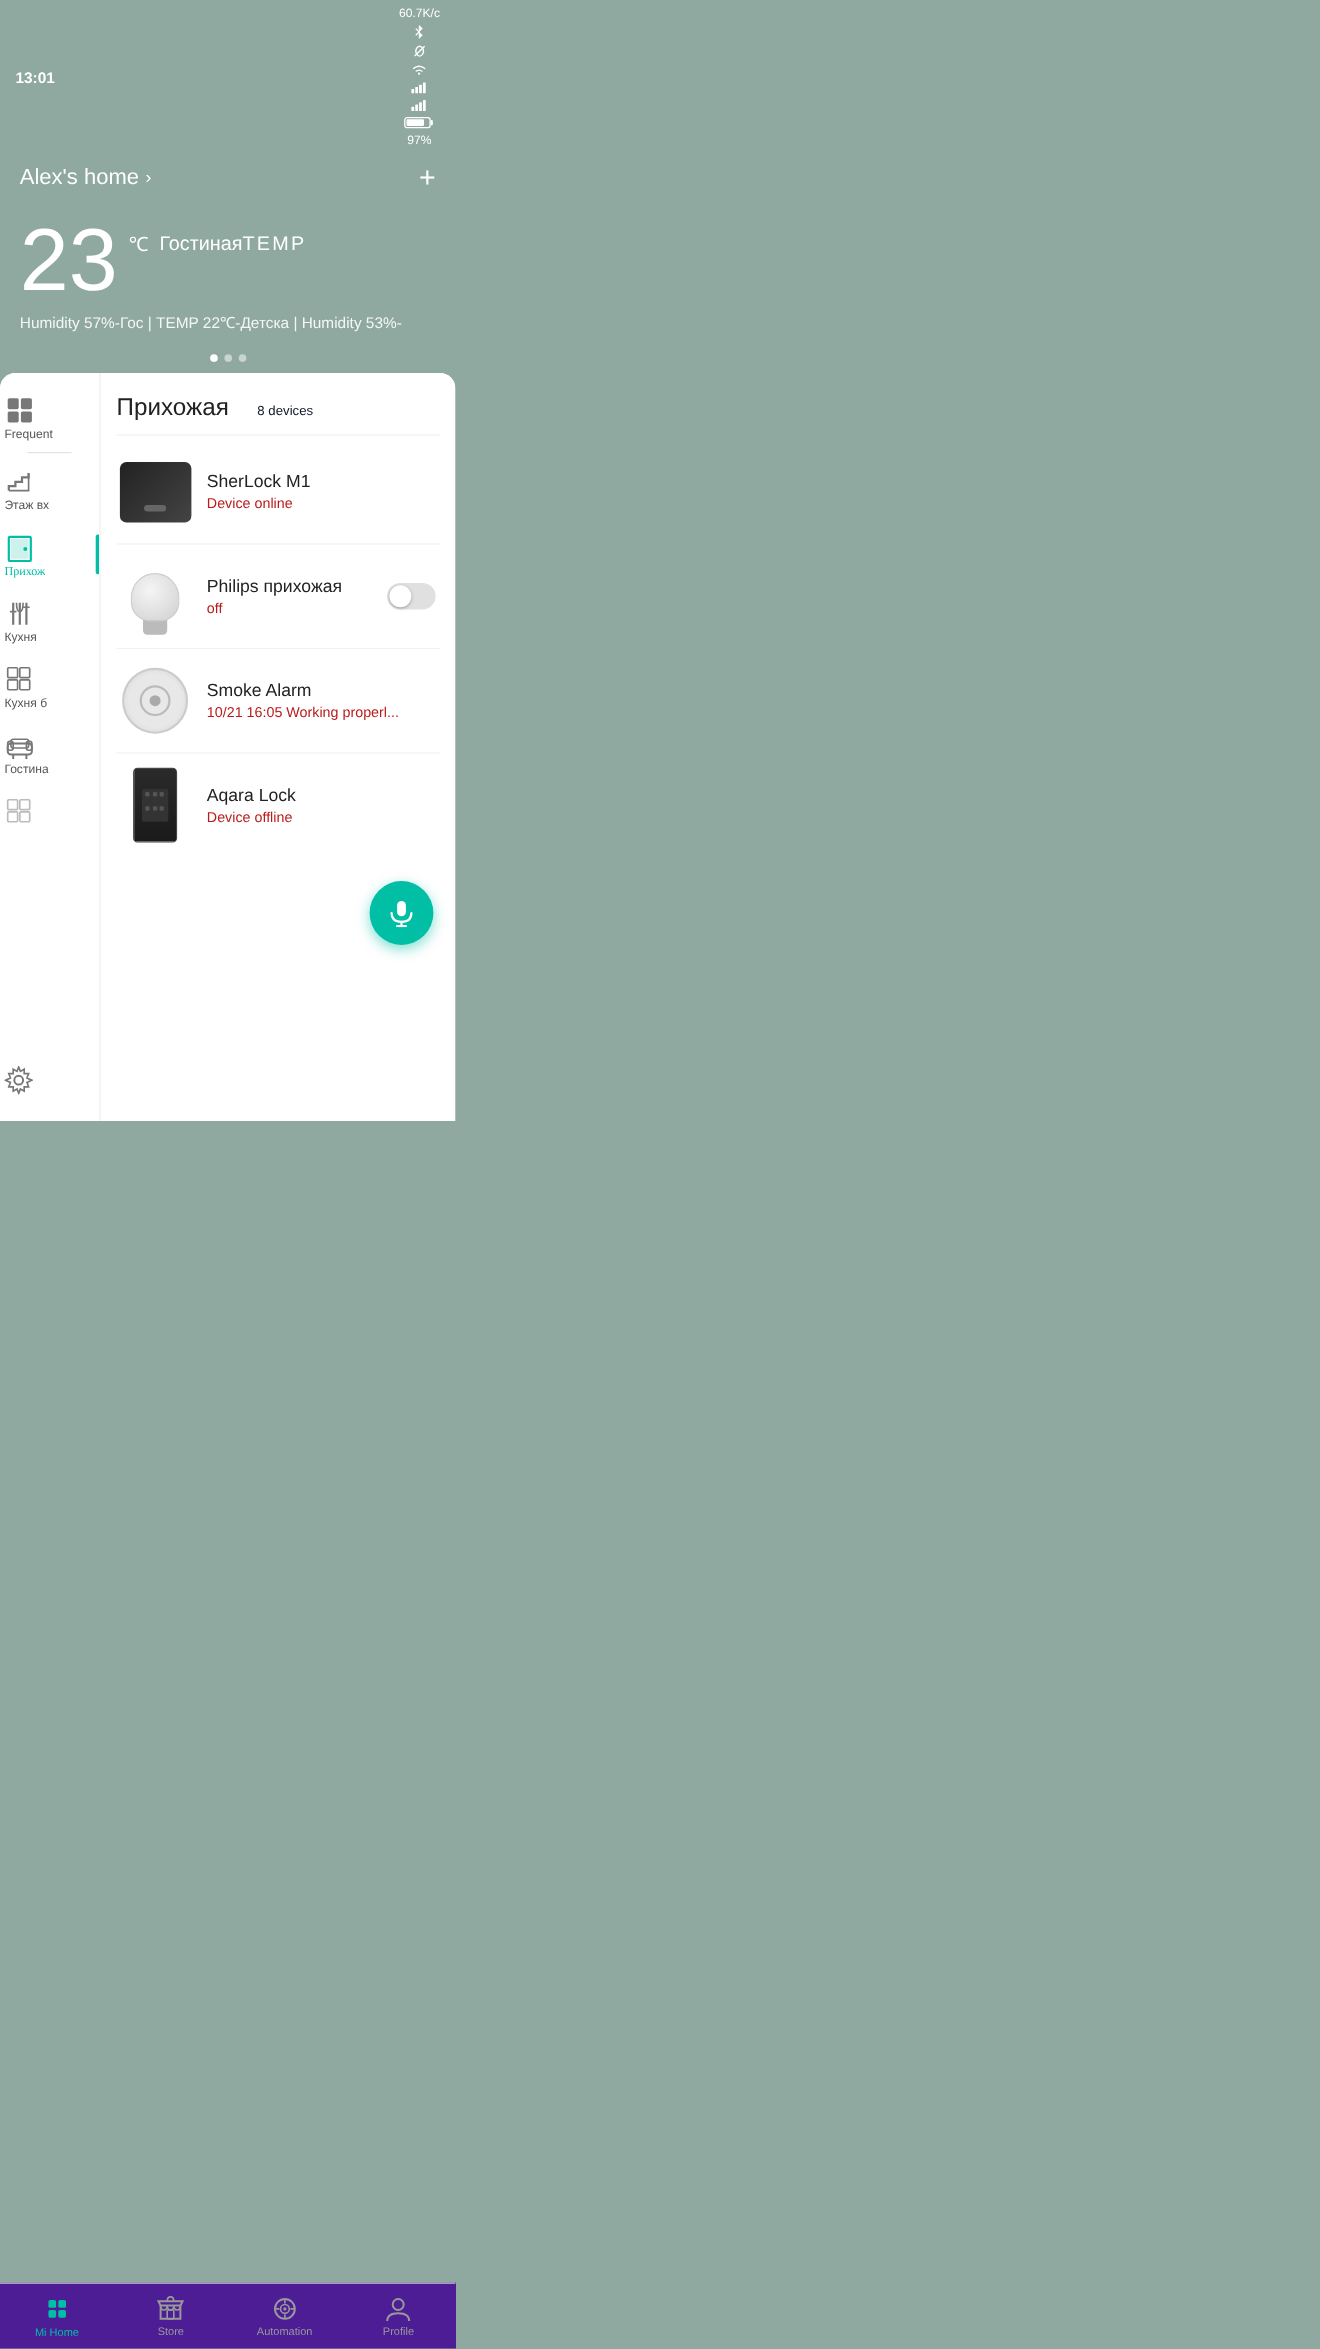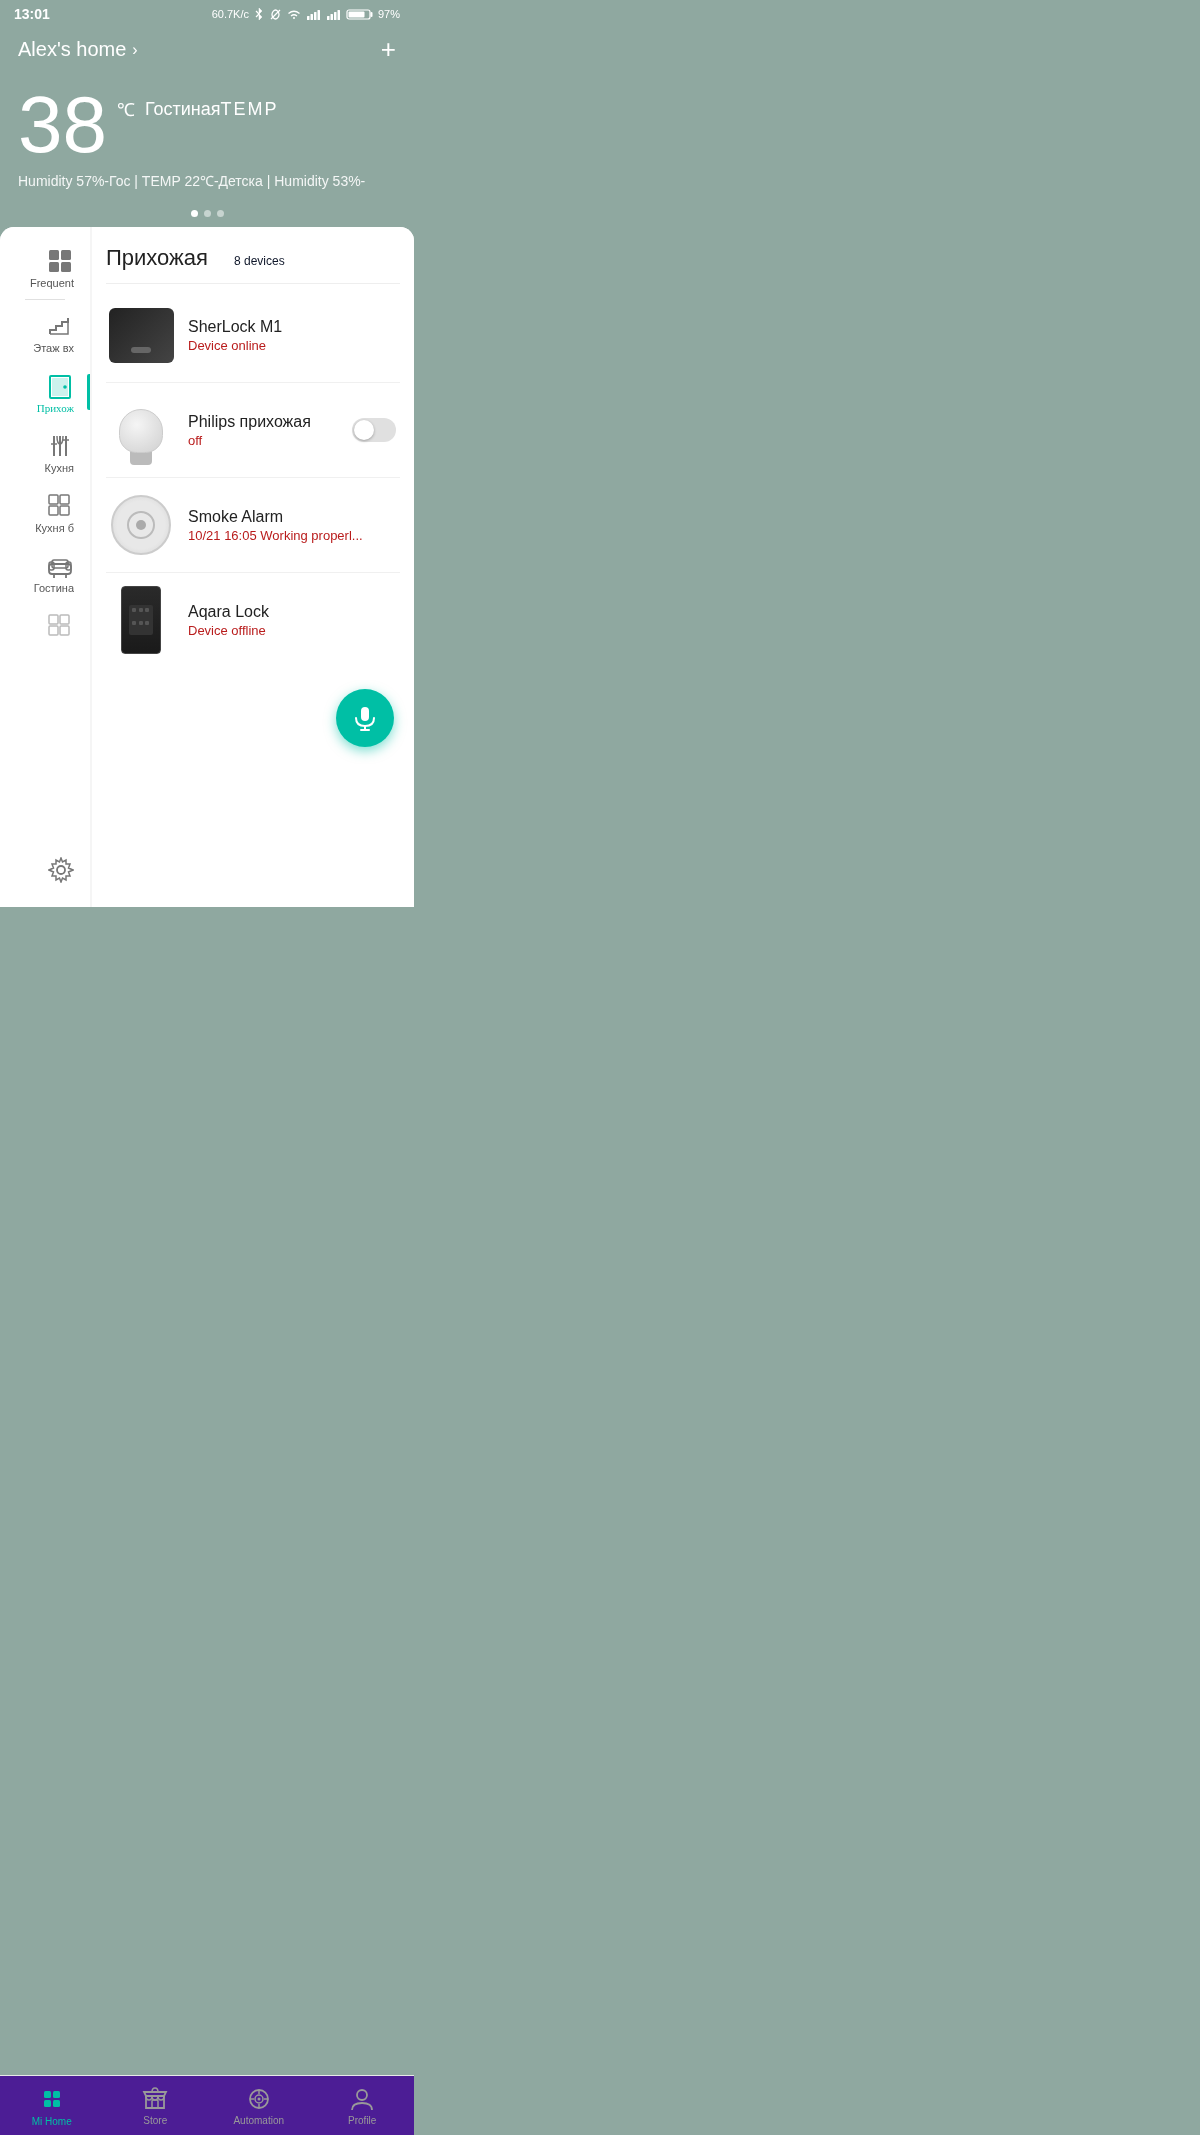--- a/index.html
+++ b/index.html
@@ -32,6 +32,7 @@
       gap: 4px;
       font-size: 11px;
       color: #fff;
+      flex-direction: column;
     }
 
     

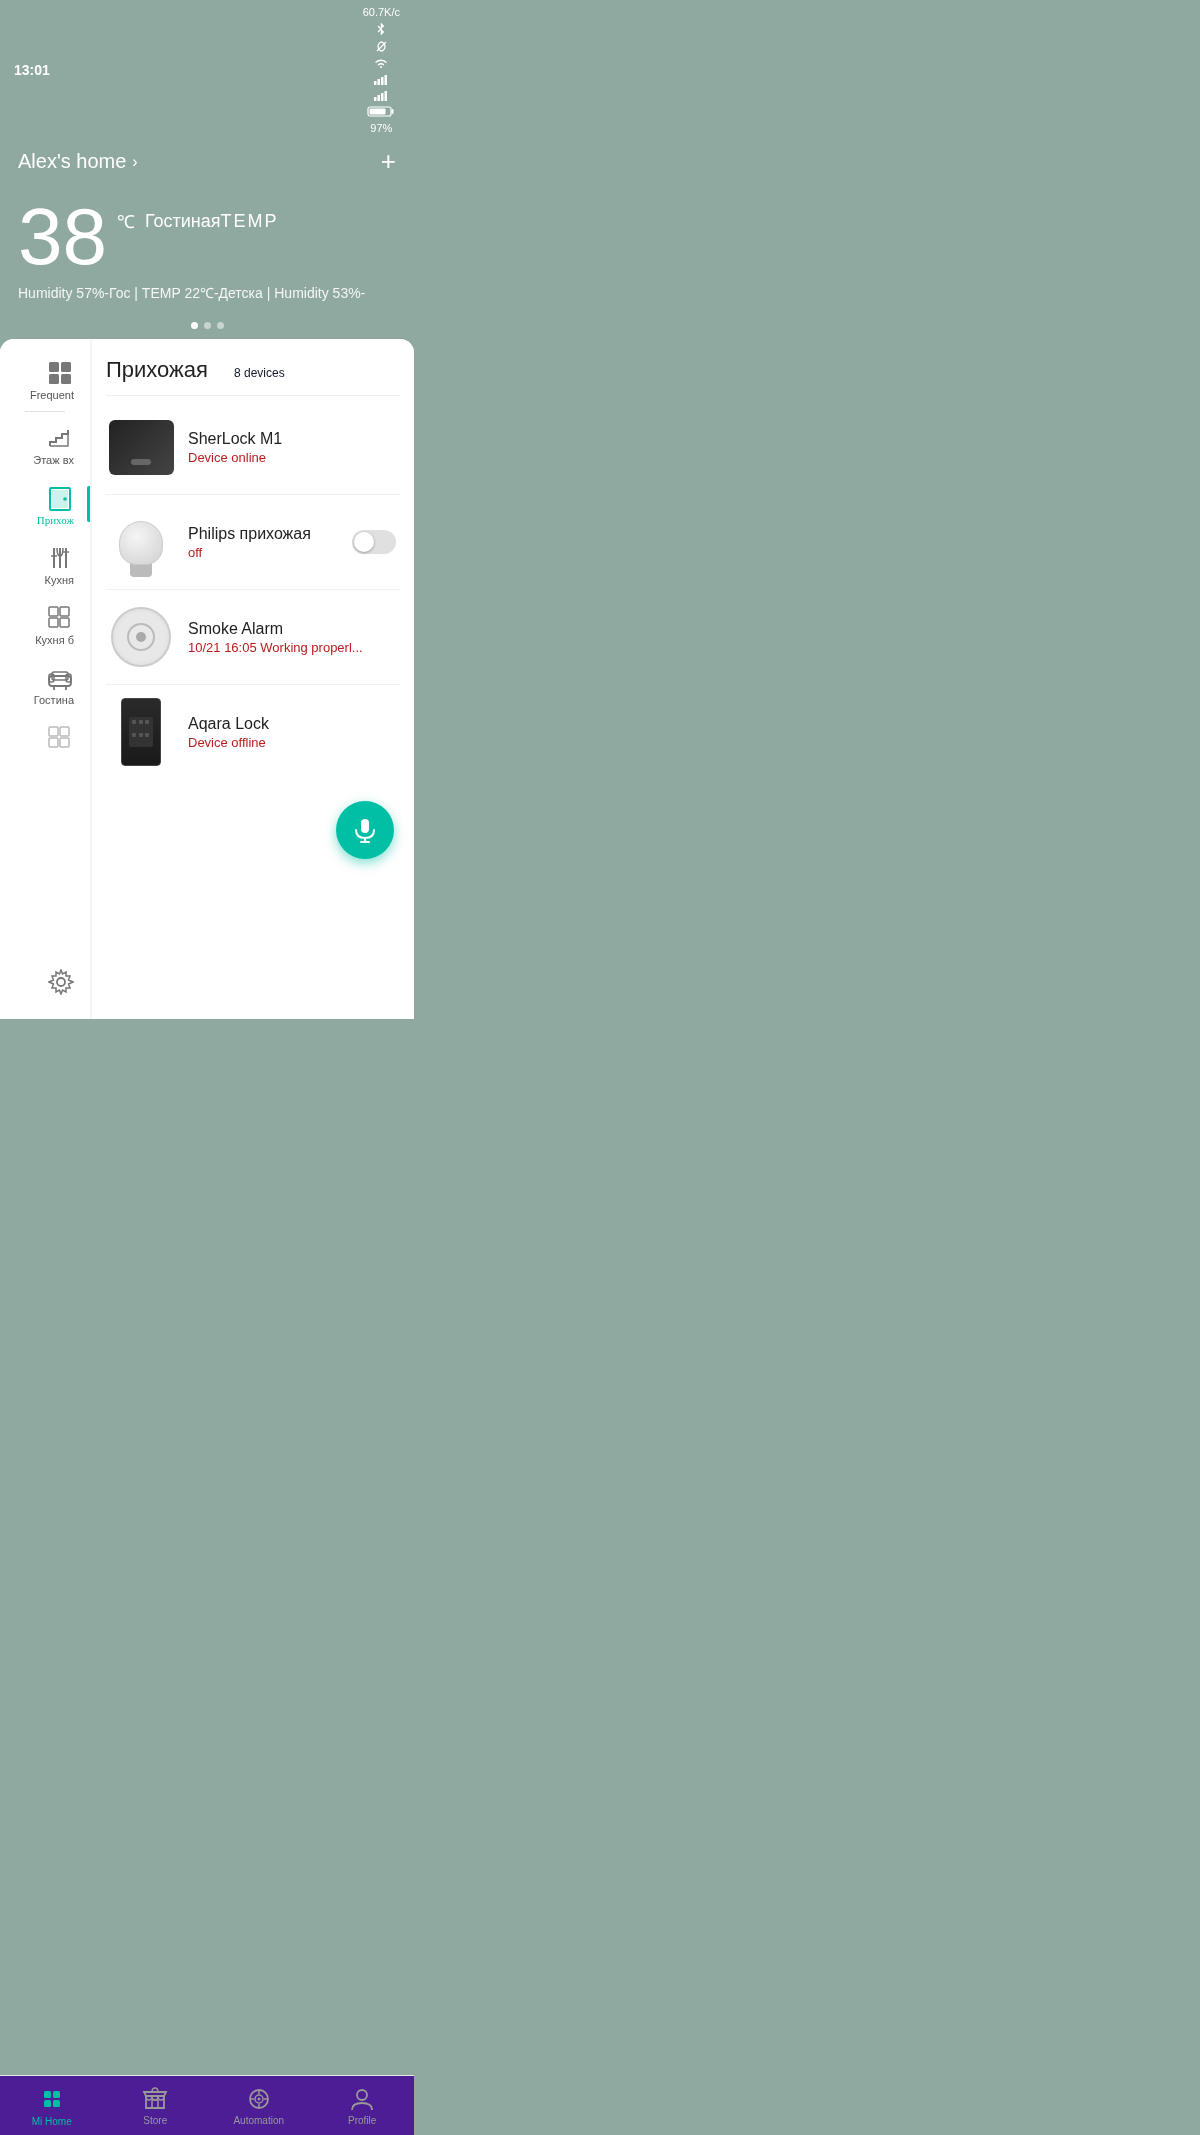--- a/index.html
+++ b/index.html
@@ -507,7 +507,7 @@
 
 <div class="weather-section">
   <div class="temp-row">
-    <div class="temp-number">38</div>
+    <div class="temp-number">23</div>
     <div class="temp-unit">℃</div>
     <div class="temp-label">
       <div class="room-name">Гостиная</div>

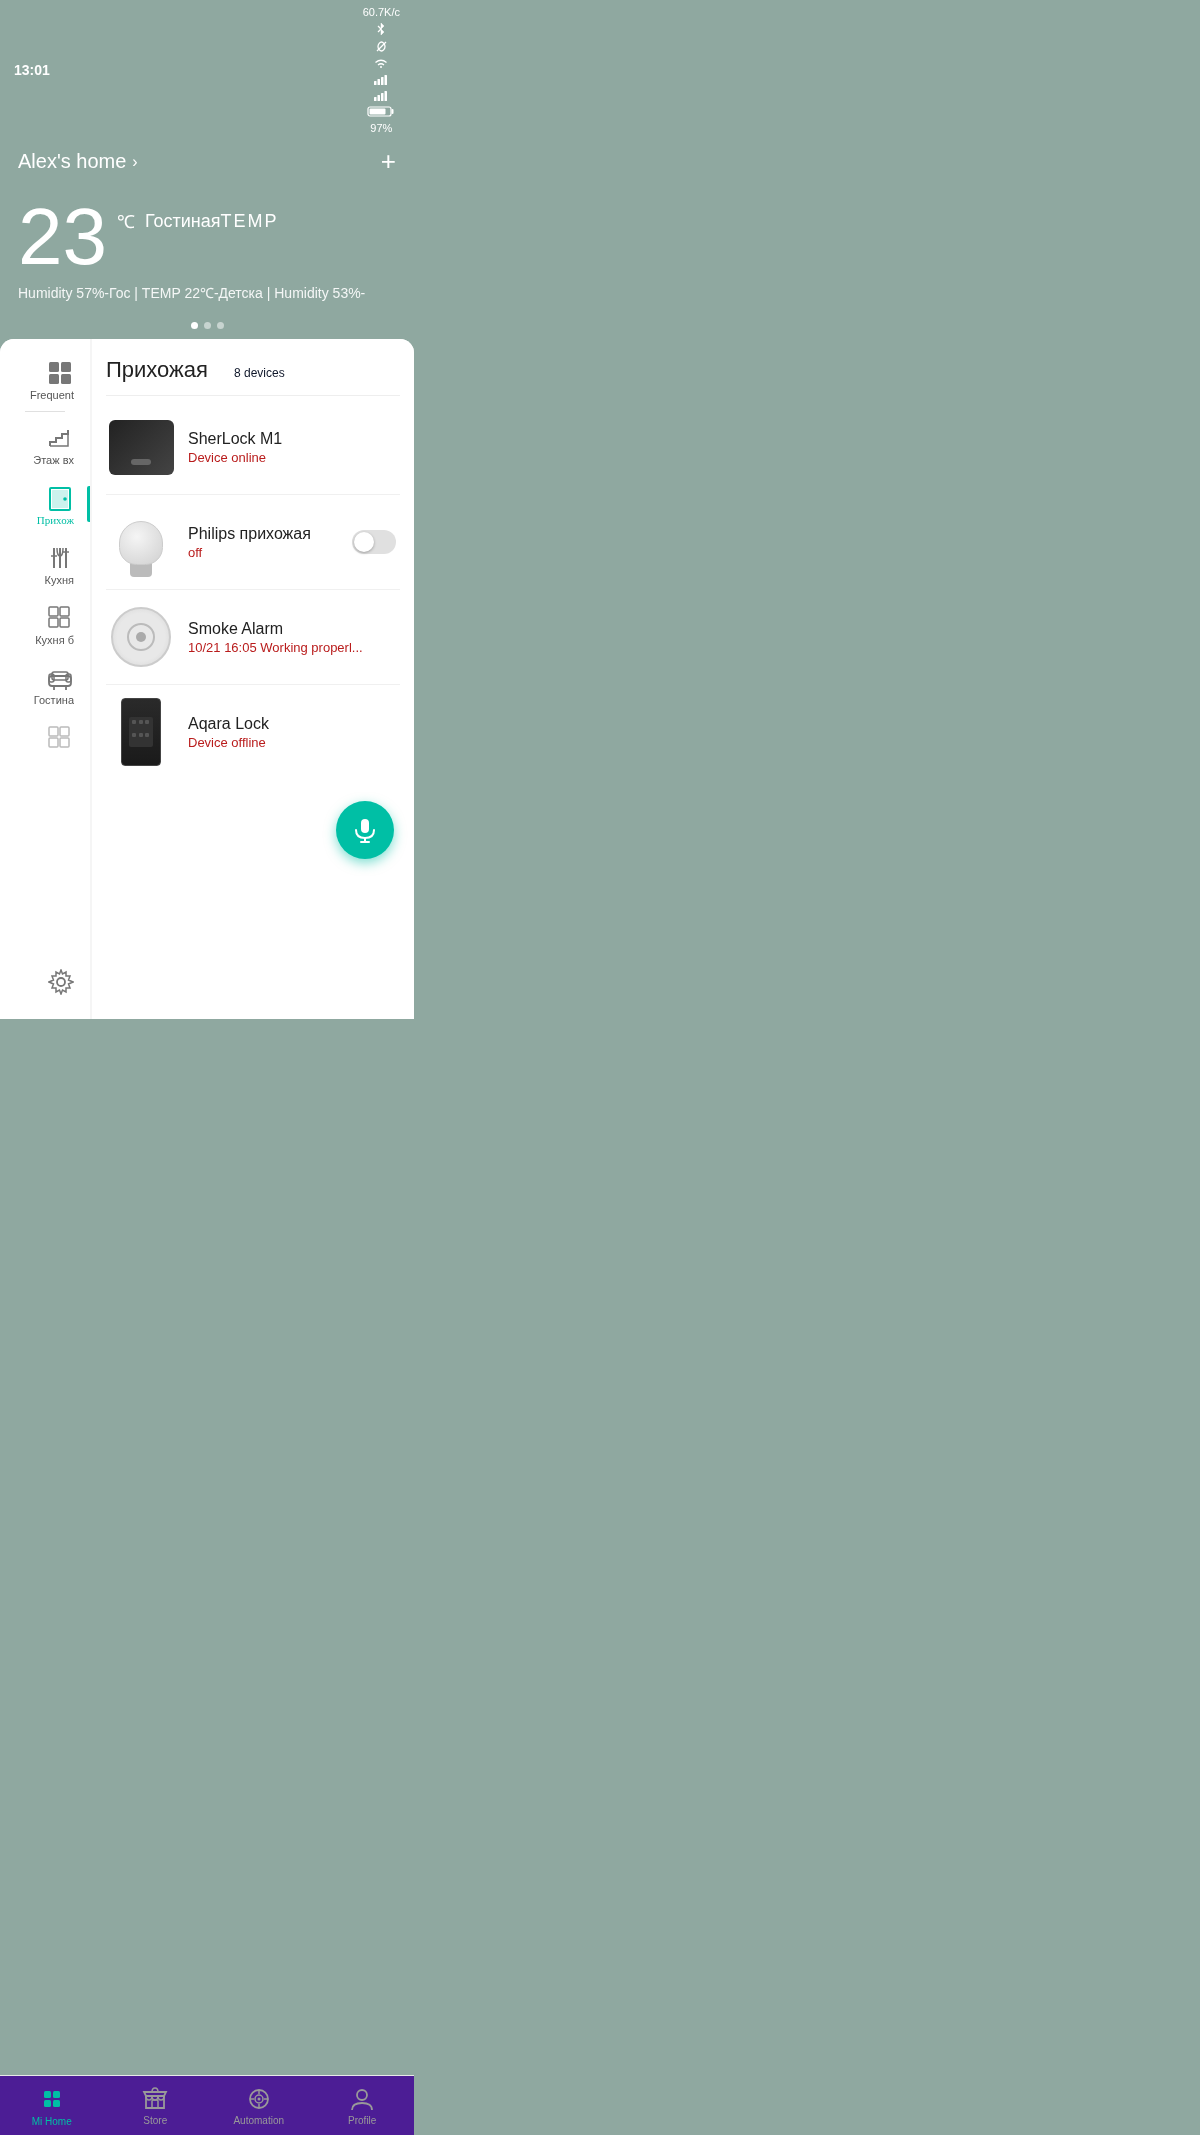--- a/index.html
+++ b/index.html
@@ -146,8 +146,8 @@
       width: 100%;
       display: flex;
       flex-direction: column;
-      align-items: flex-end;
-      padding: 10px 16px 8px;
+      align-items: flex-start;
+      padding: 10px 4px 8px;
       cursor: pointer;
       position: relative;
     }

